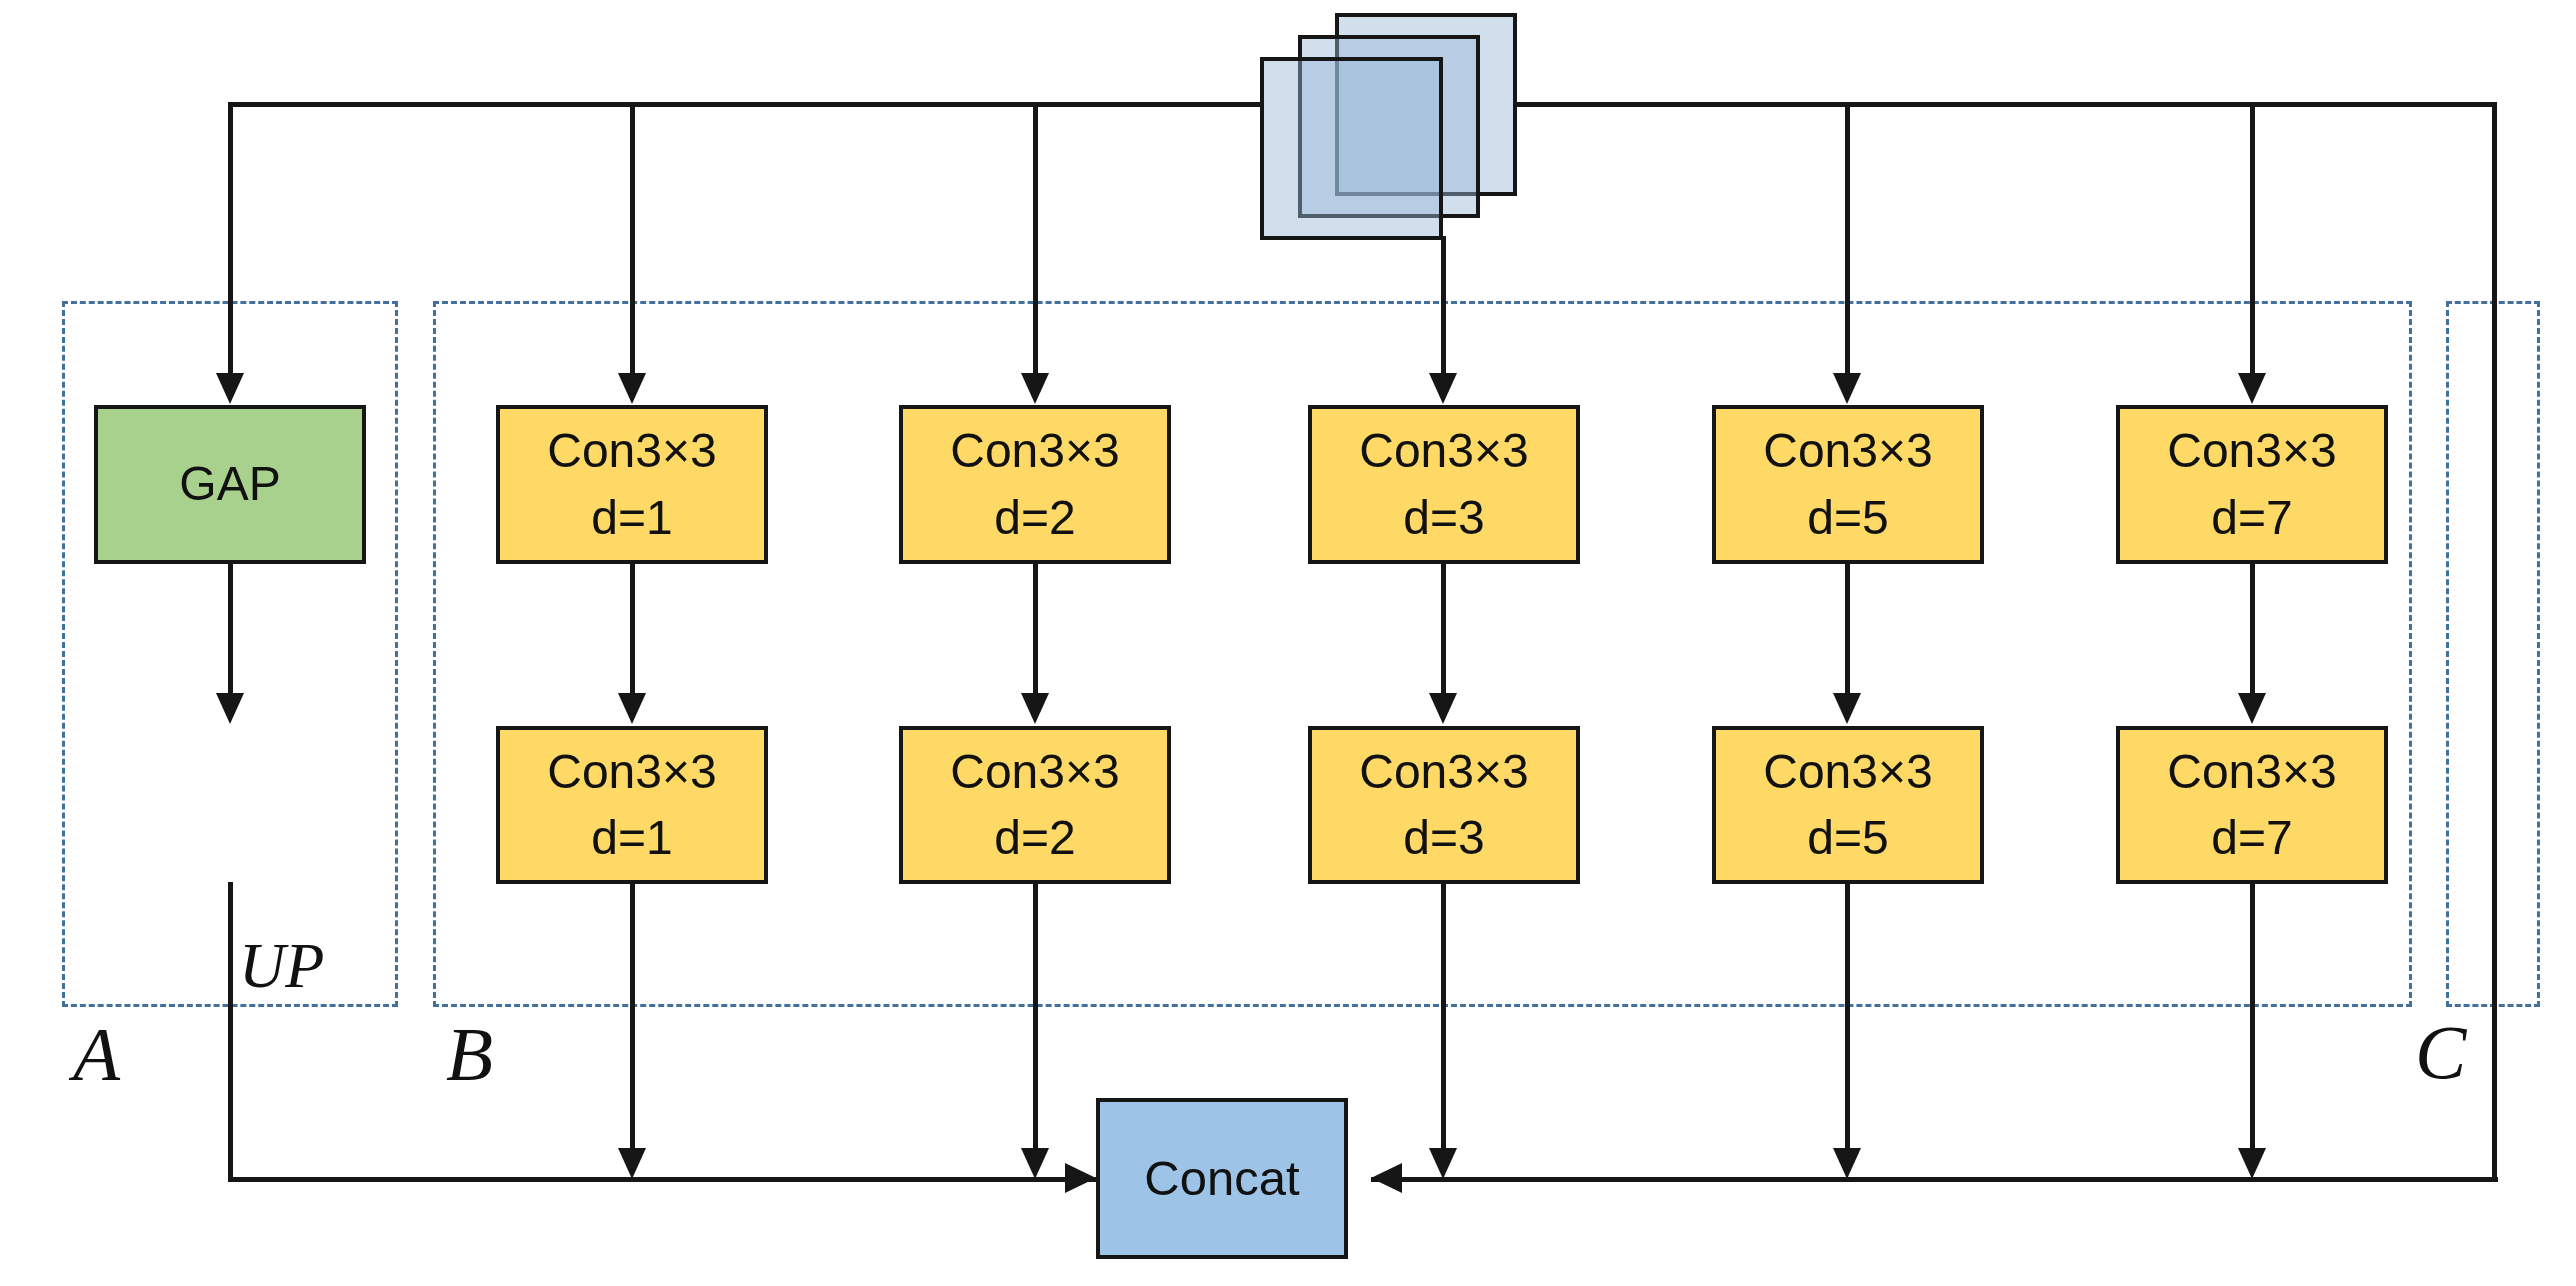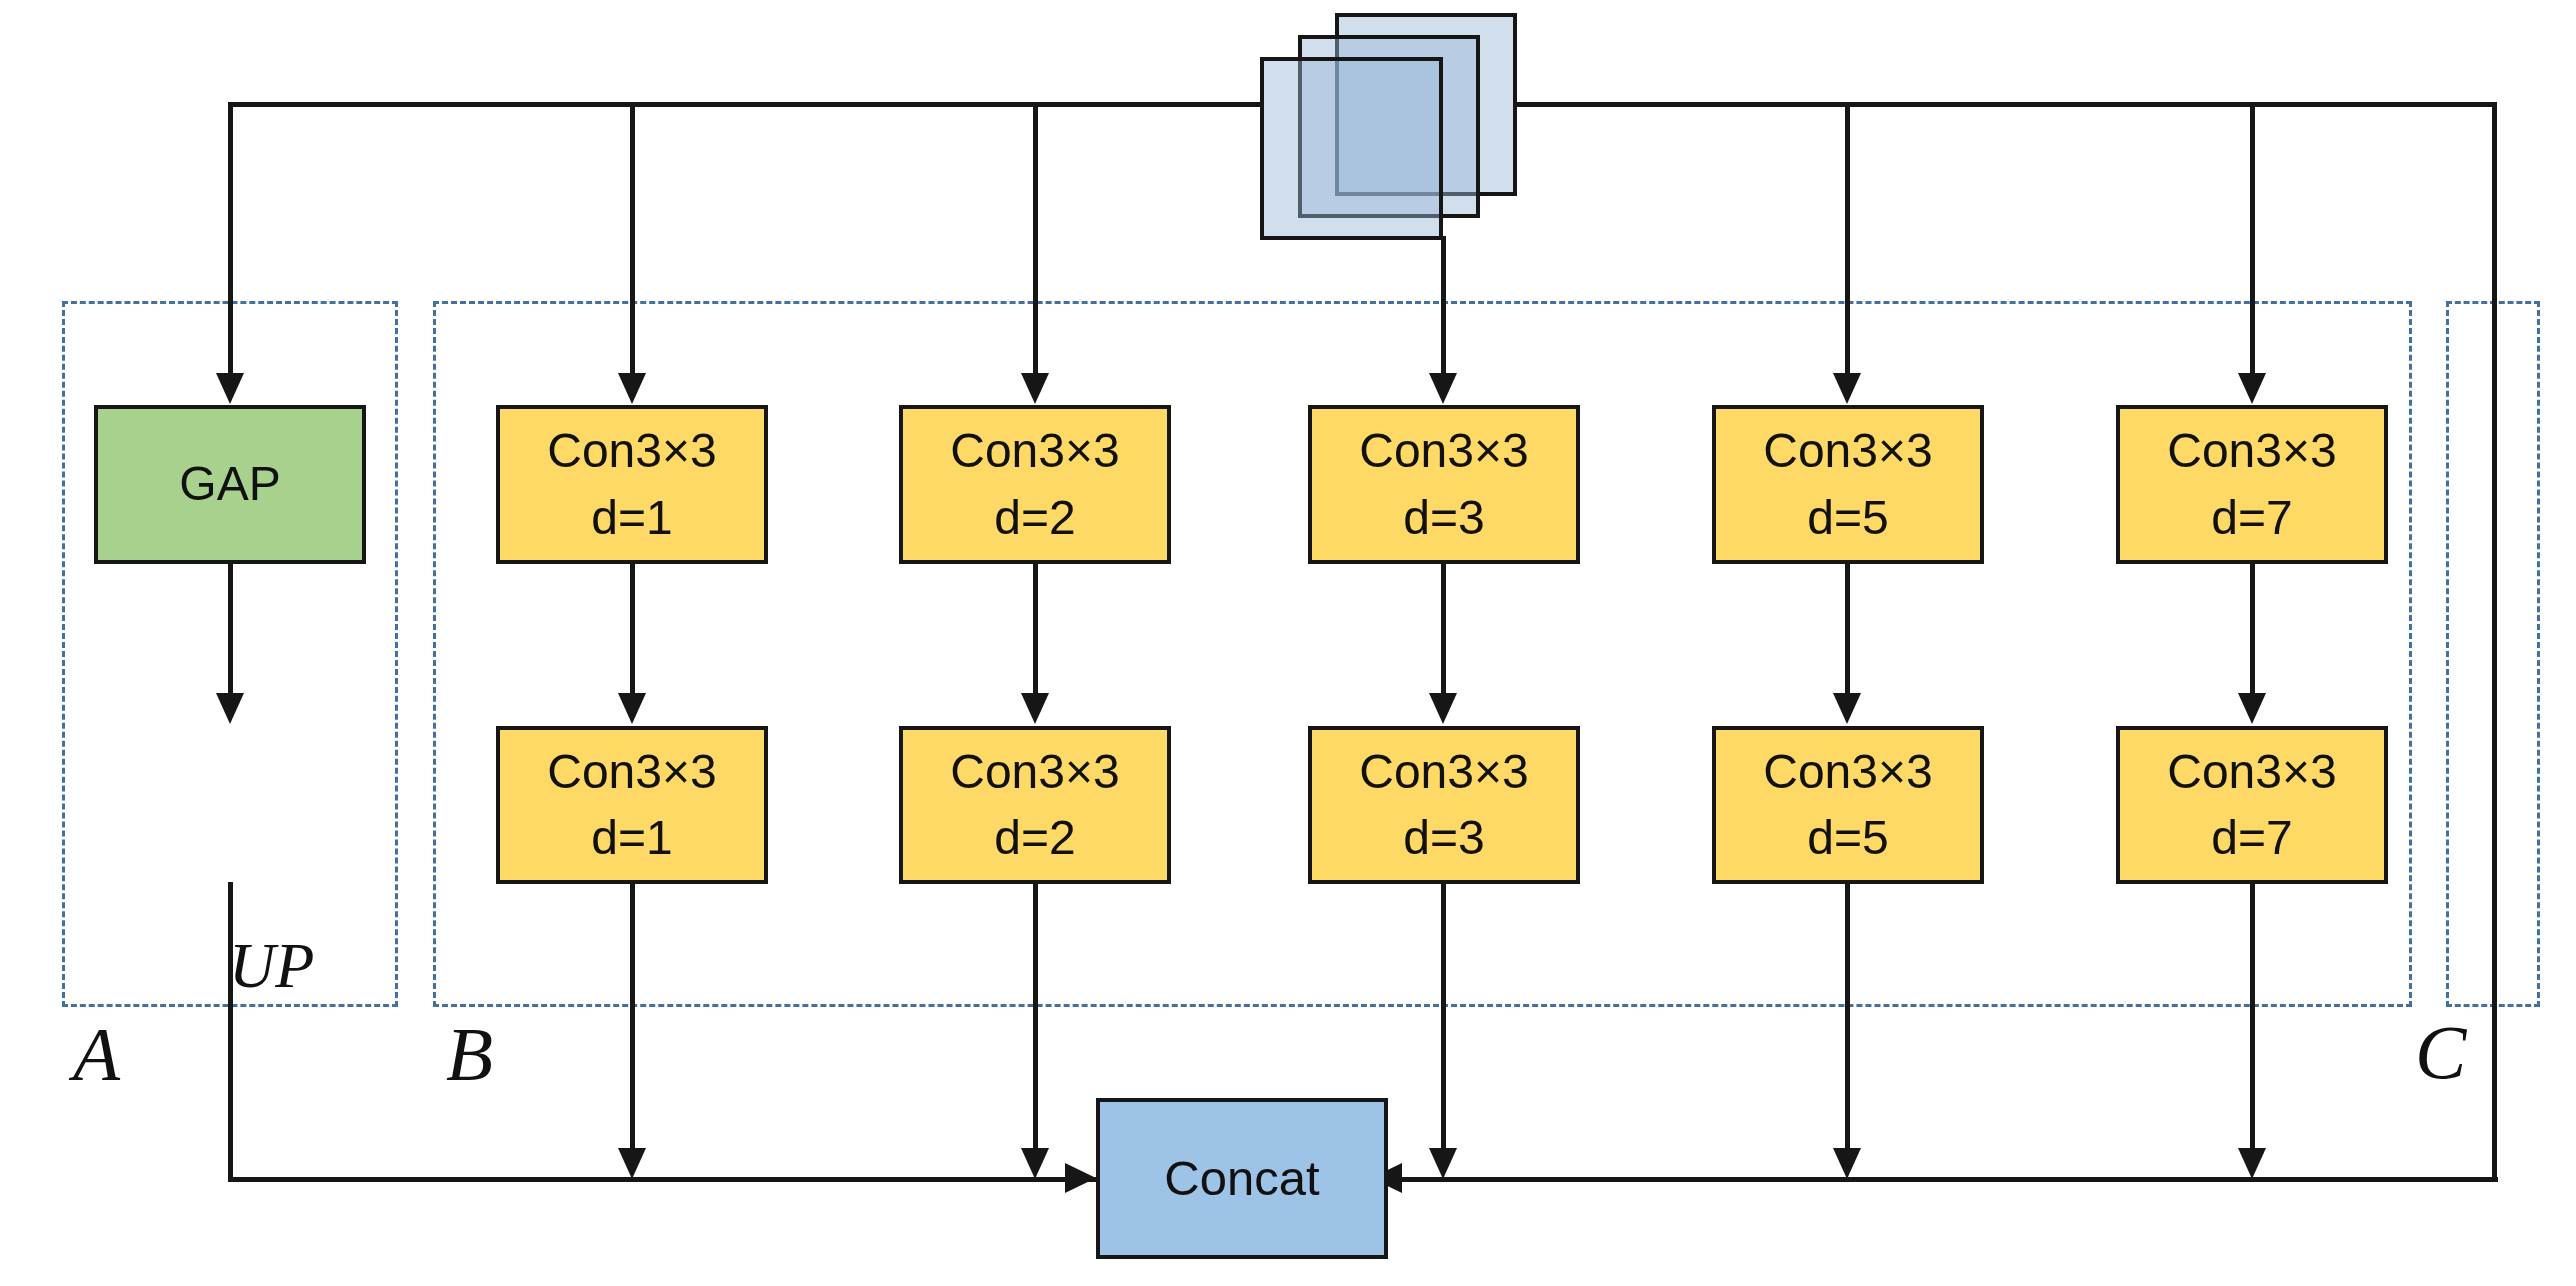--- a/index.html
+++ b/index.html
@@ -57,7 +57,7 @@
   <div class="vline" style="left:228px;top:562px;height:137px;"></div>
   <div class="arrow-down" style="left:216px;top:693px;"></div>
   <div class="vline" style="left:228px;top:882px;height:300px;"></div>
-  <div class="uplabel" style="left:229px;top:934px;">UP</div>
+  <div class="uplabel" style="left:239px;top:934px;">UP</div>
 
   <div class="vline" style="left:630px;top:102px;height:272px;"></div>
   <div class="arrow-down" style="left:618px;top:373px;"></div>

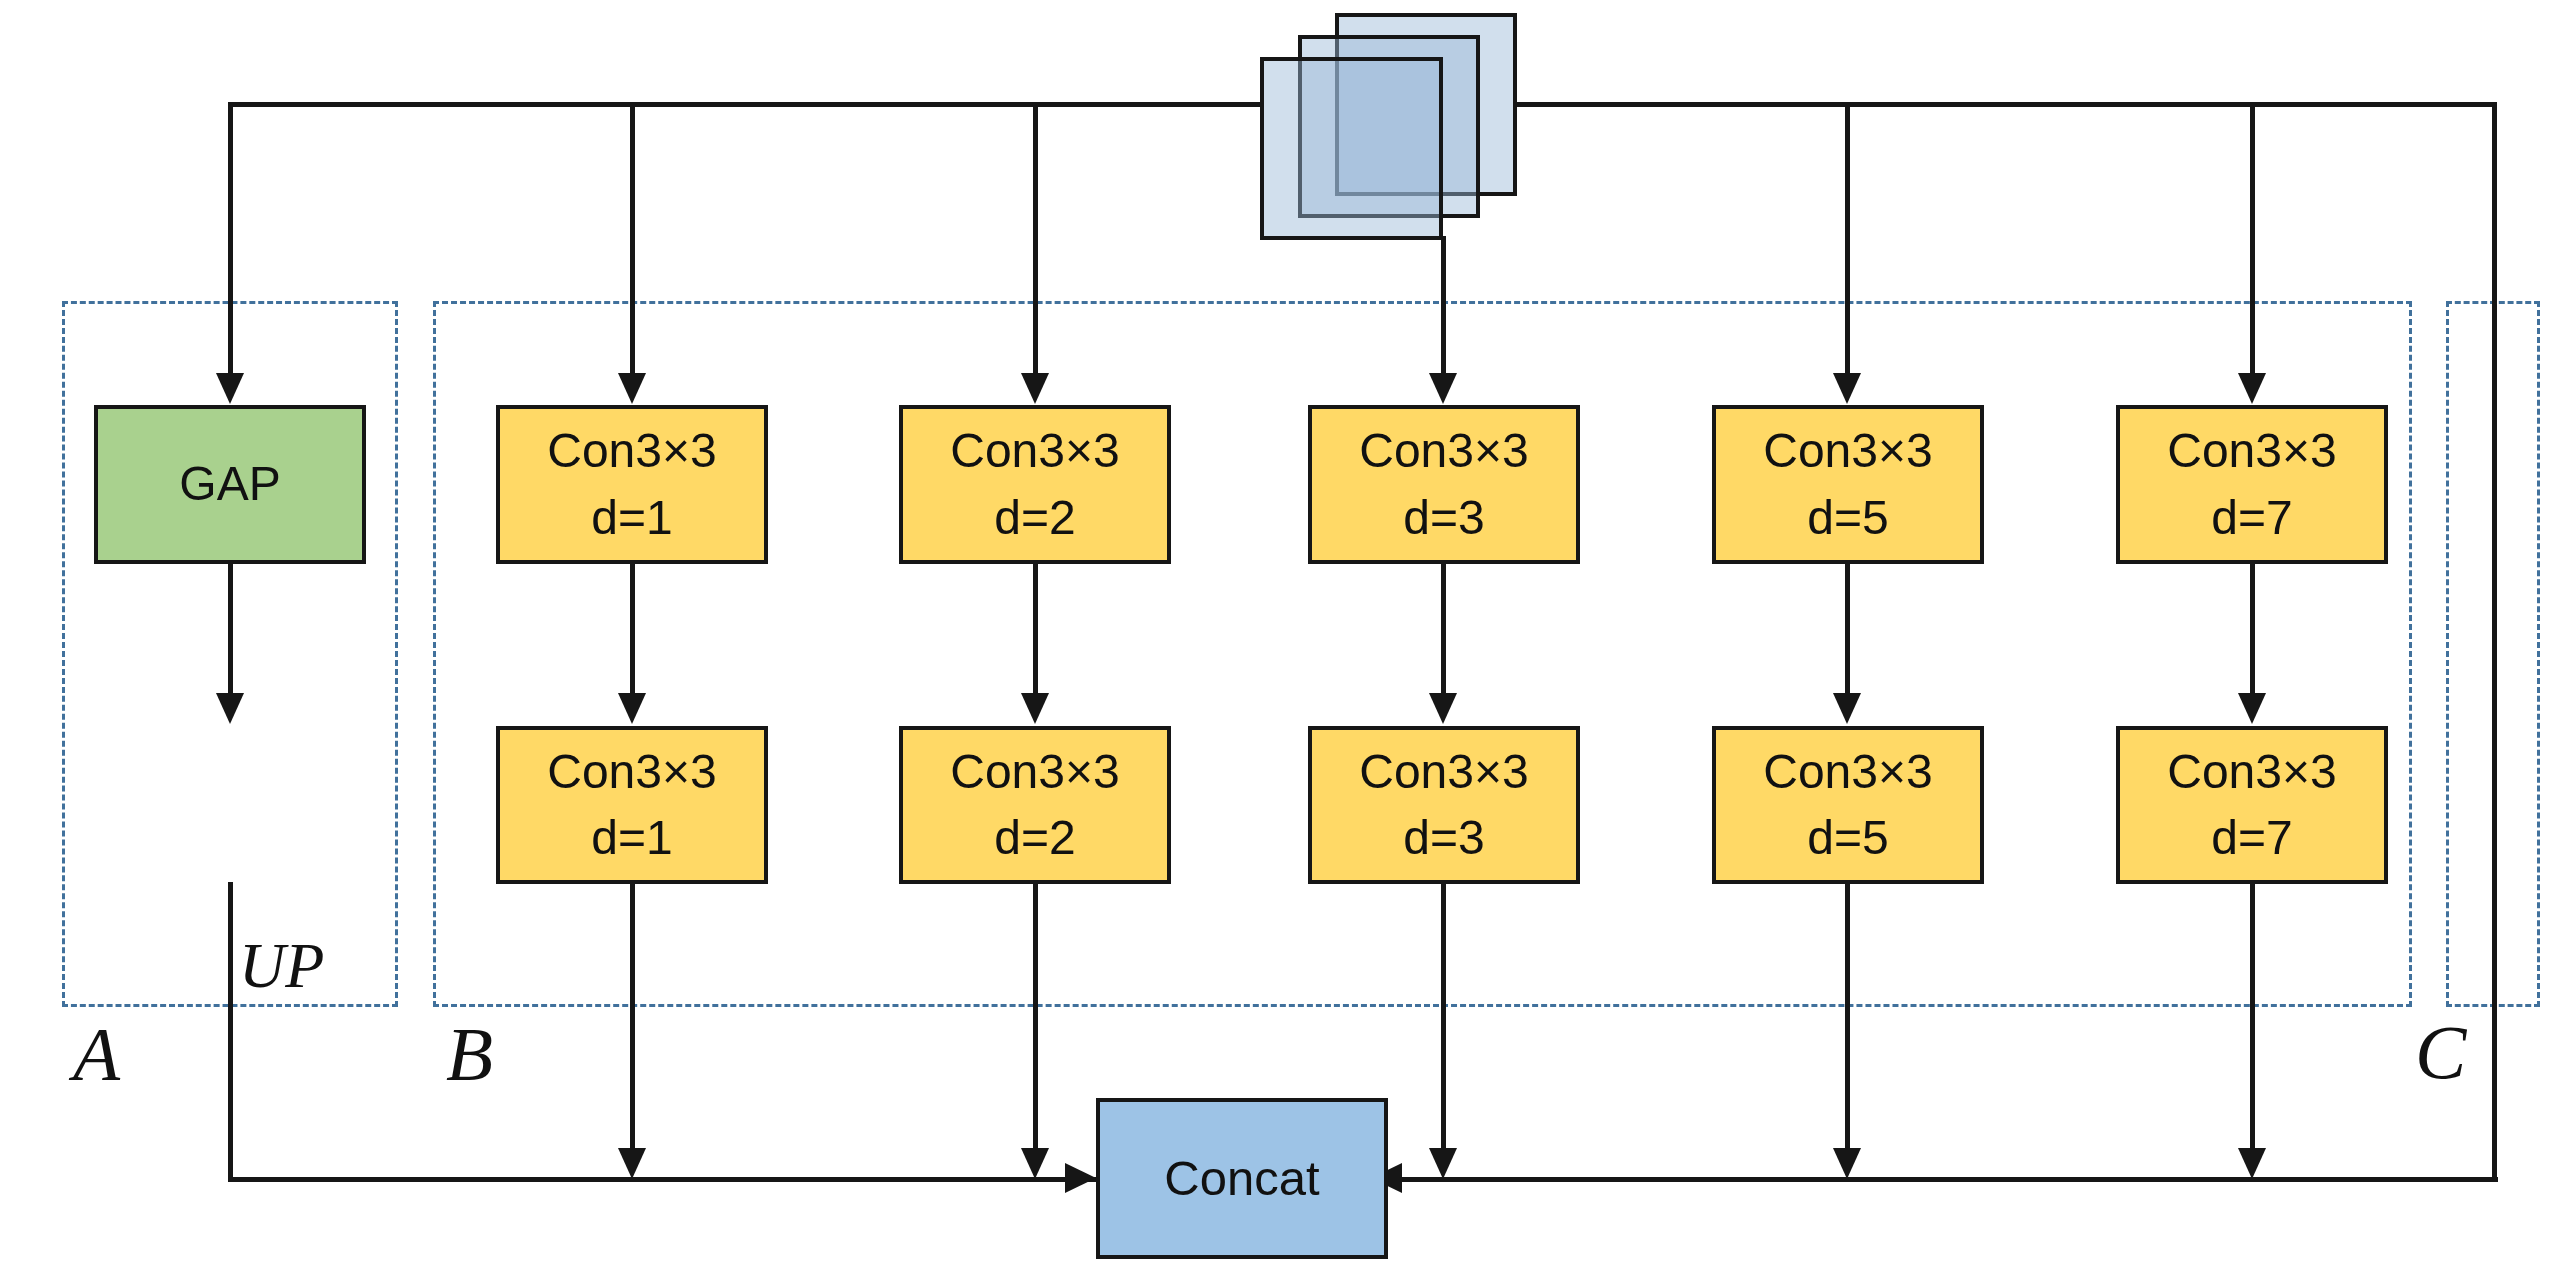--- a/index.html
+++ b/index.html
@@ -141,7 +141,7 @@
   <div class="hline" style="left:1371px;top:1177px;width:1127px;"></div>
   <div class="arrow-left" style="left:1371px;top:1163px;"></div>
 
-  <div class="node concat" style="left:1096px;top:1098px;width:292px;height:161px;">
+  <div class="node concat" style="left:1096px;top:1098px;width:252px;height:161px;">
     <span>Concat</span>
   </div>
 

